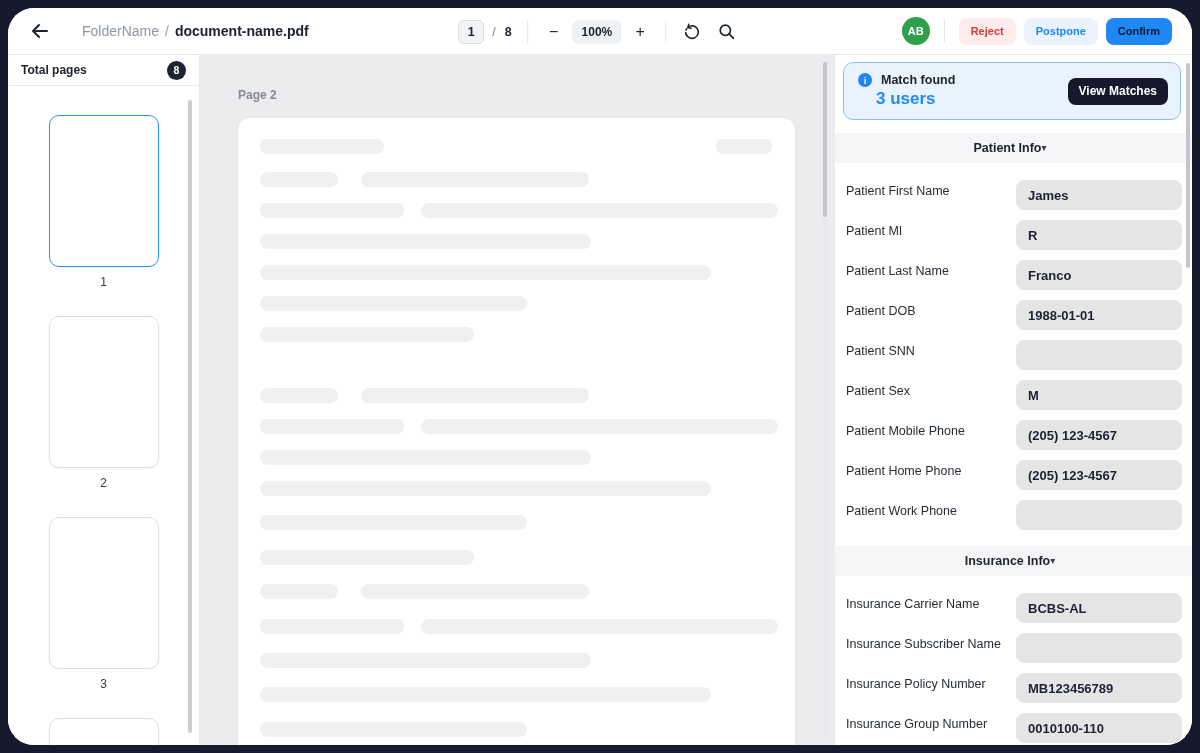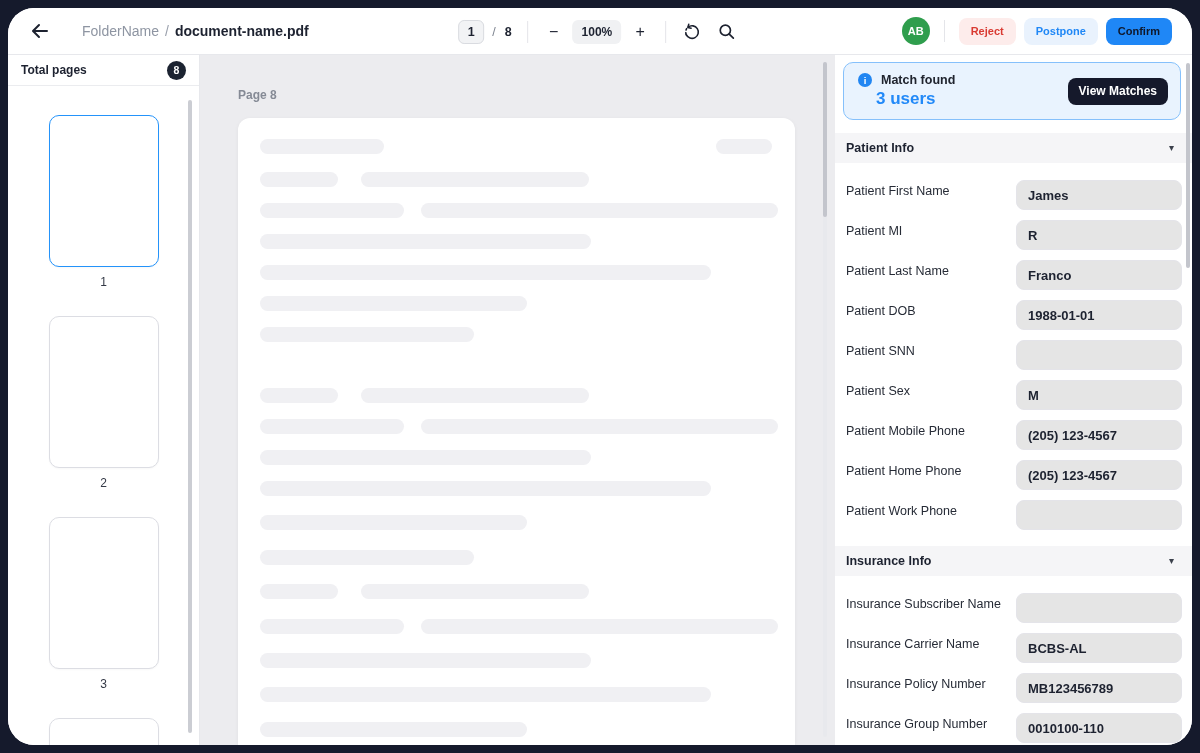--- a/index.html
+++ b/index.html
@@ -177,7 +177,7 @@
     </aside>
 
     <section class="main">
-      <div class="page-label">Page 8</div>
+      <div class="page-label">Page 2</div>
       <div class="doc-card" id="doc">
           <div class="skel" style="left: 22px; top: 21px; width: 124px;"></div>
           <div class="skel" style="left: 478px; top: 21px; width: 56px;"></div>

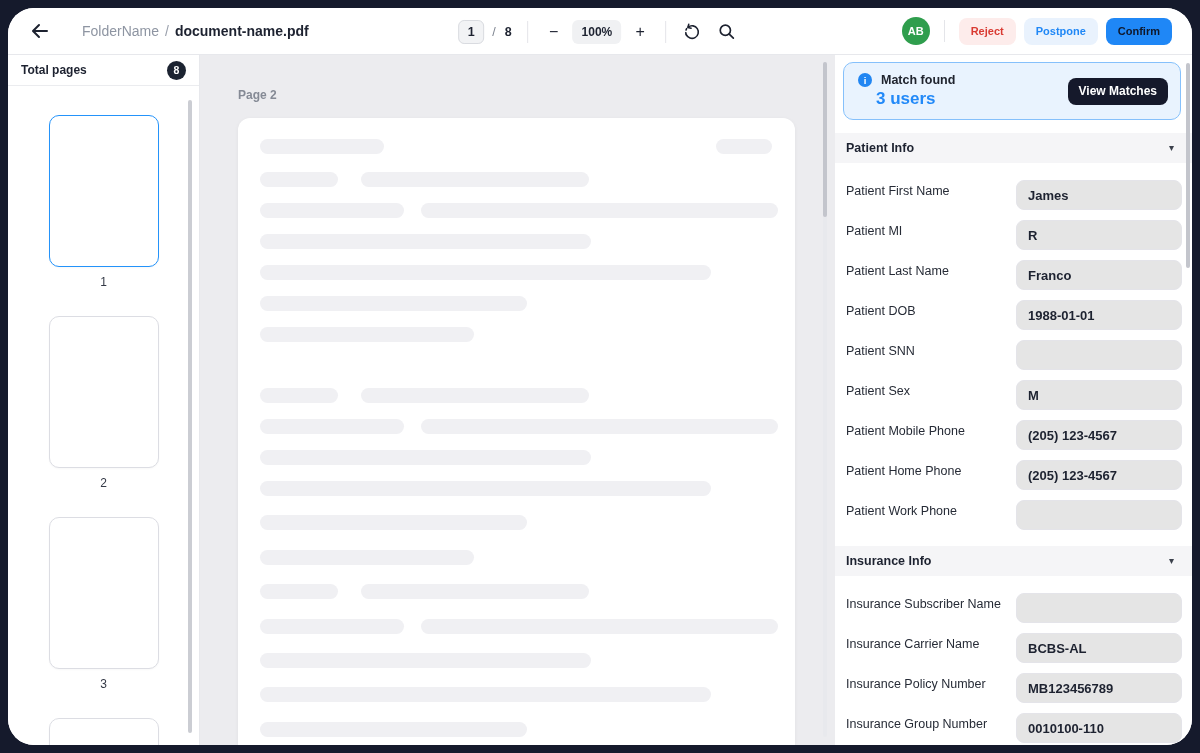--- a/index.html
+++ b/index.html
@@ -85,7 +85,7 @@
   .banner-btn { margin-left:auto; height:27px; padding:0 11px; background:#15192b; color:#fff; border:none;
     border-radius:8px; font-family:"Liberation Sans",sans-serif; font-size:12px; font-weight:600; cursor:pointer; }
 
-  .sec-head { height:30px; background:#f5f5f7; display:flex; align-items:center; justify-content:space-between;
+  .sec-head { height:30px; background:#f5f5f7; display:flex; align-items:center; justify-content:center;
     padding:0 18px 0 11px; cursor:pointer; }
   .sec-title { font-size:12.5px; font-weight:700; color:#1d2230; }
   .sec-chev { font-size:10px; color:#3c414c; line-height:1; }

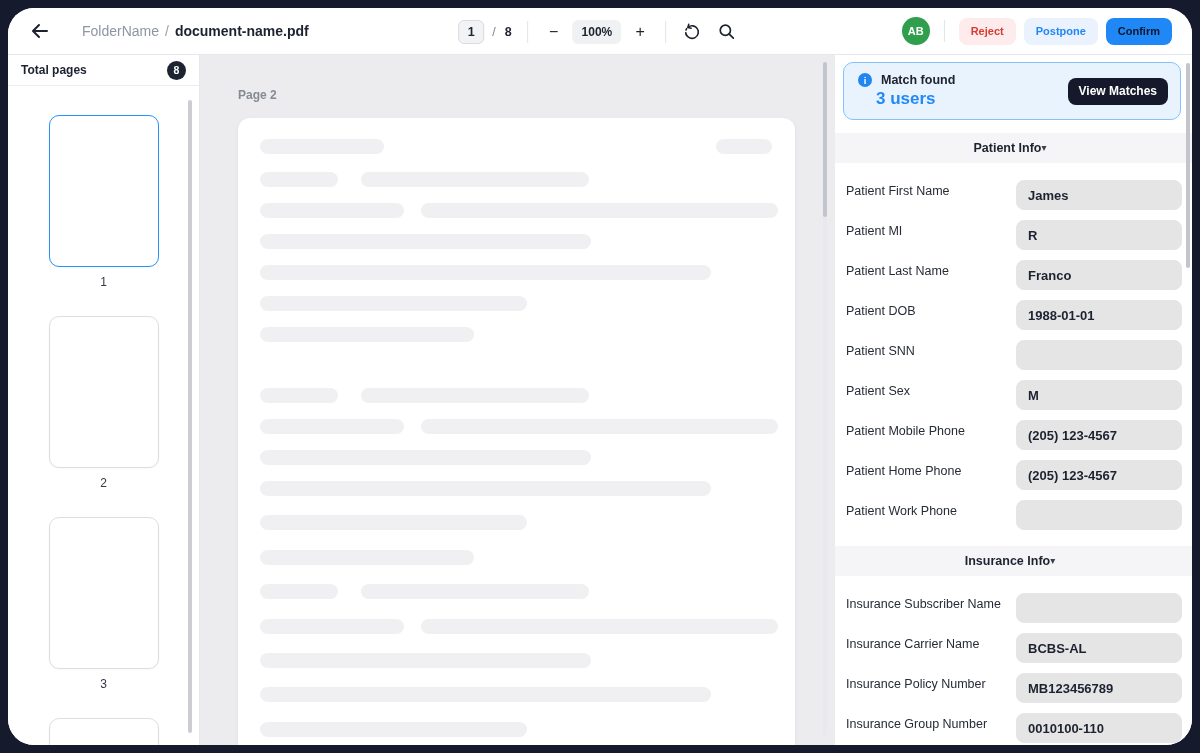--- a/index.html
+++ b/index.html
@@ -269,14 +269,14 @@
           </div>
           <div class="sec-fields">
             <div class="field-row">
+              <span class="field-label">Insurance Carrier Name</span>
+              <input class="field-input" type="text" value="BCBS-AL" style="">
+            </div>
+            <div class="field-row">
               <span class="field-label">Insurance Subscriber Name</span>
               <input class="field-input" type="text" style="">
             </div>
             <div class="field-row">
-              <span class="field-label">Insurance Carrier Name</span>
-              <input class="field-input" type="text" value="BCBS-AL" style="">
-            </div>
-            <div class="field-row">
               <span class="field-label">Insurance Policy Number</span>
               <input class="field-input" type="text" value="MB123456789" style="">
             </div>

